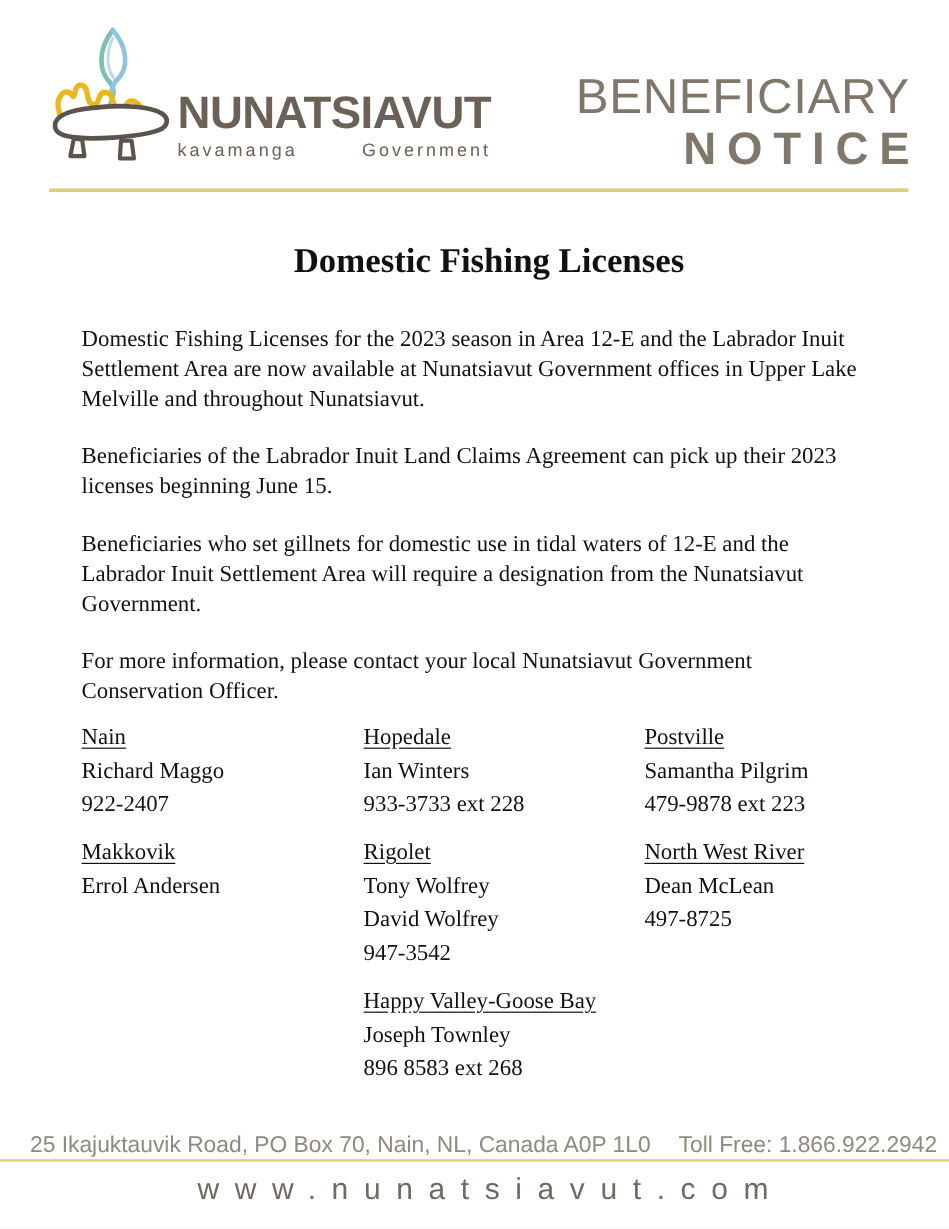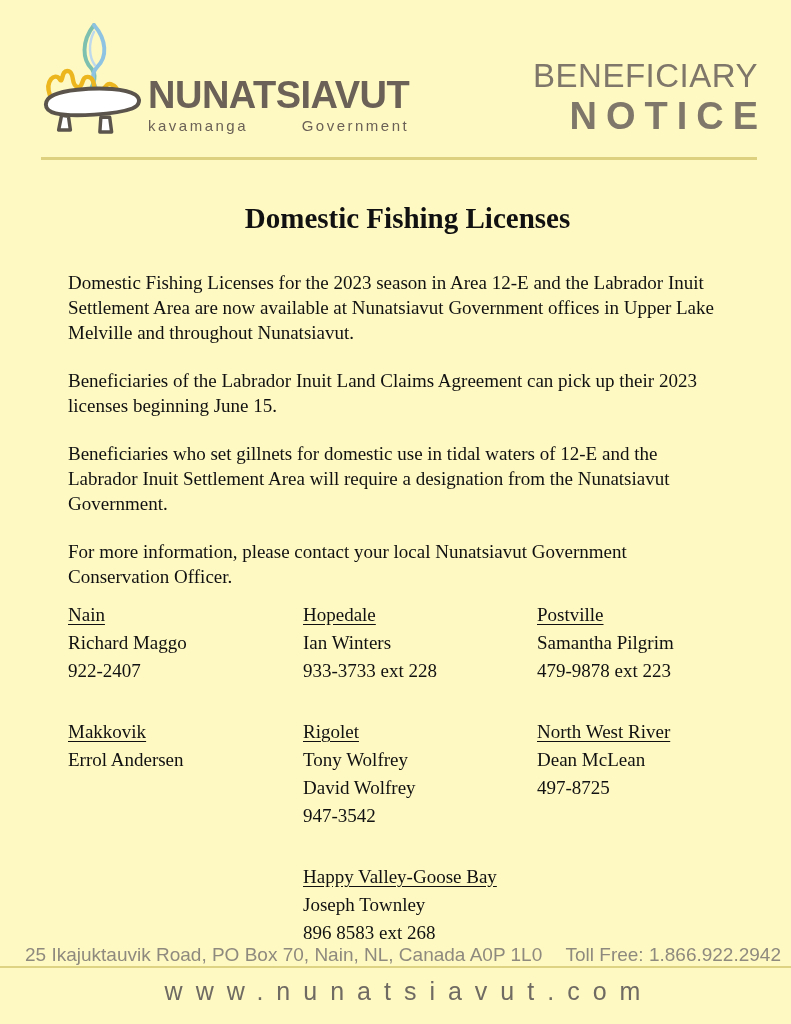--- a/index.html
+++ b/index.html
@@ -5,7 +5,7 @@
   html,body { margin:0; padding:0; background:#e9e9e9; }
   .page {
     position:relative; width:791px; height:1024px; margin:0 auto;
-    background:#fef9c3; overflow:hidden;
+    background:#ffffff; overflow:hidden;
     font-family:"Liberation Serif", serif; color:#111;
   }
 

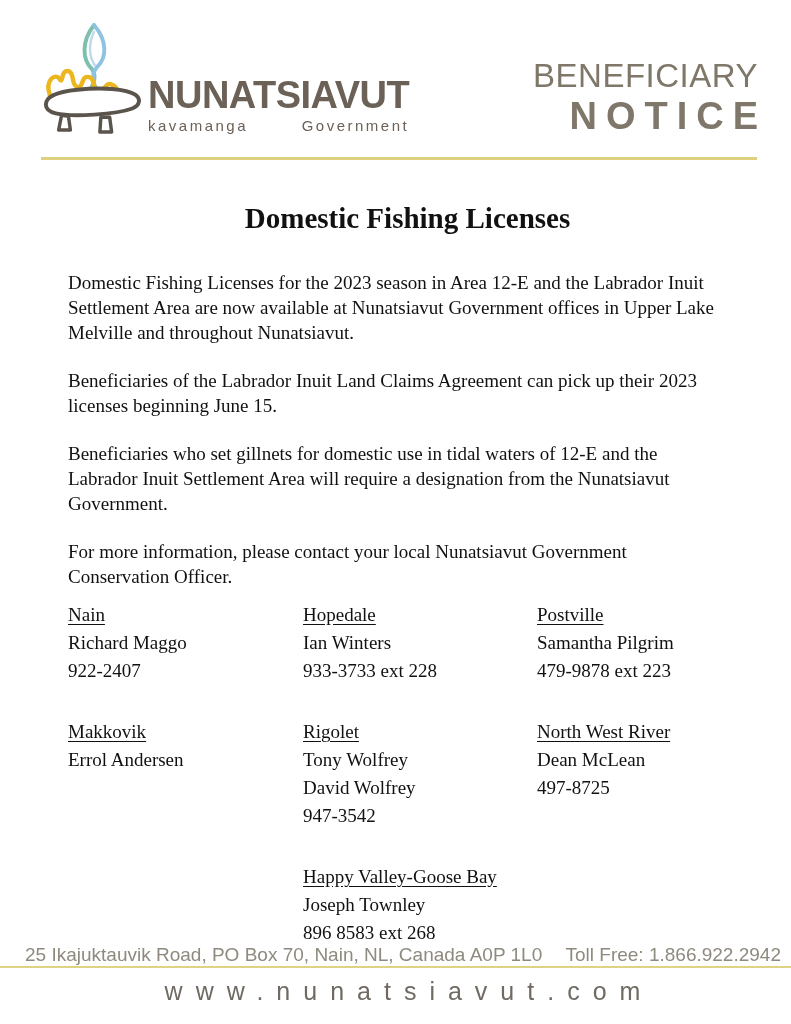--- a/index.html
+++ b/index.html
@@ -18,7 +18,7 @@
 
   .notice { position:absolute; right:33px; top:56px; text-align:right;
             font-family:"Liberation Sans", sans-serif; color:#7f7769; }
-  .notice-line1 { font-size:33px; letter-spacing:0.5px; line-height:1.2; font-weight:400; }
+  .notice-line1 { font-size:41px; letter-spacing:0.5px; line-height:1.2; font-weight:400; }
   .notice-line2 { font-size:38px; font-weight:bold; letter-spacing:9px; margin-right:-9px; line-height:1.1; }
 
   .header-rule { position:absolute; left:41px; width:716px; top:157px; height:3px; background:#ddd07e; }

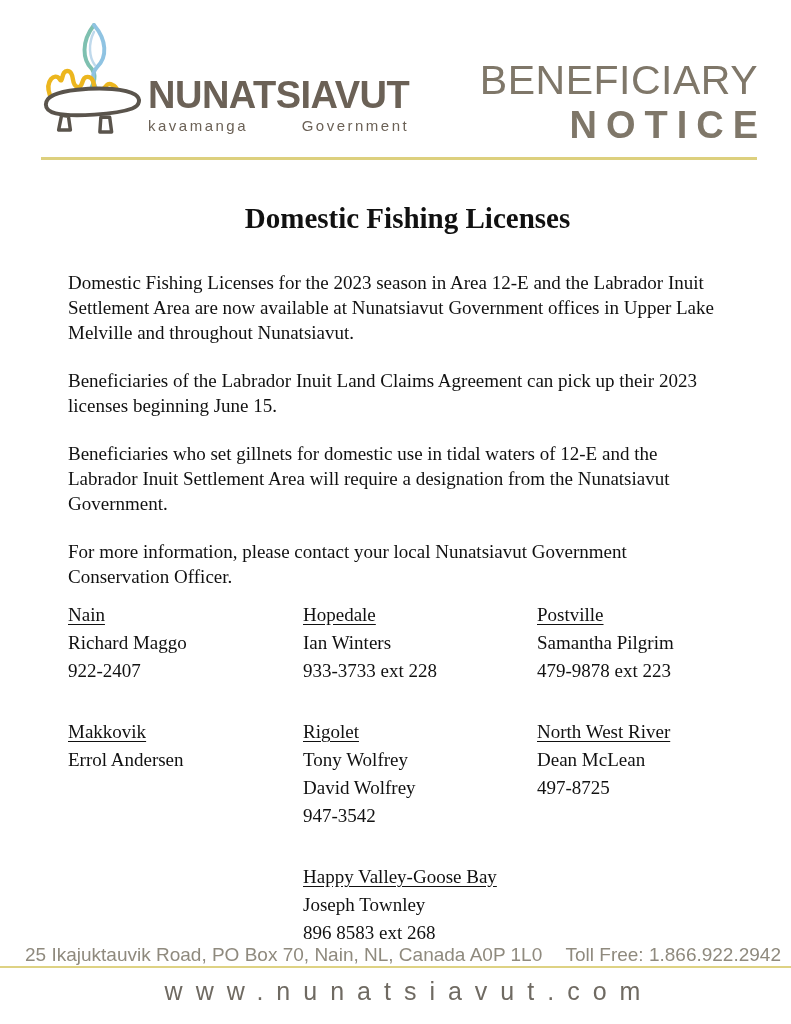--- a/index.html
+++ b/index.html
@@ -32,7 +32,7 @@
   .body-text p { margin:0 0 23px 0; }
 
   .contacts { position:absolute; left:68px; top:601px; width:672px;
-              display:grid; grid-template-columns:235px 234px 203px; row-gap:33px;
+              display:grid; grid-template-columns:235px 234px 203px; row-gap:12px;
               font-size:19px; line-height:28px; }
   .loc { text-decoration:underline; text-underline-offset:3px; }
   .hvgb { grid-column:2 / span 2; }

